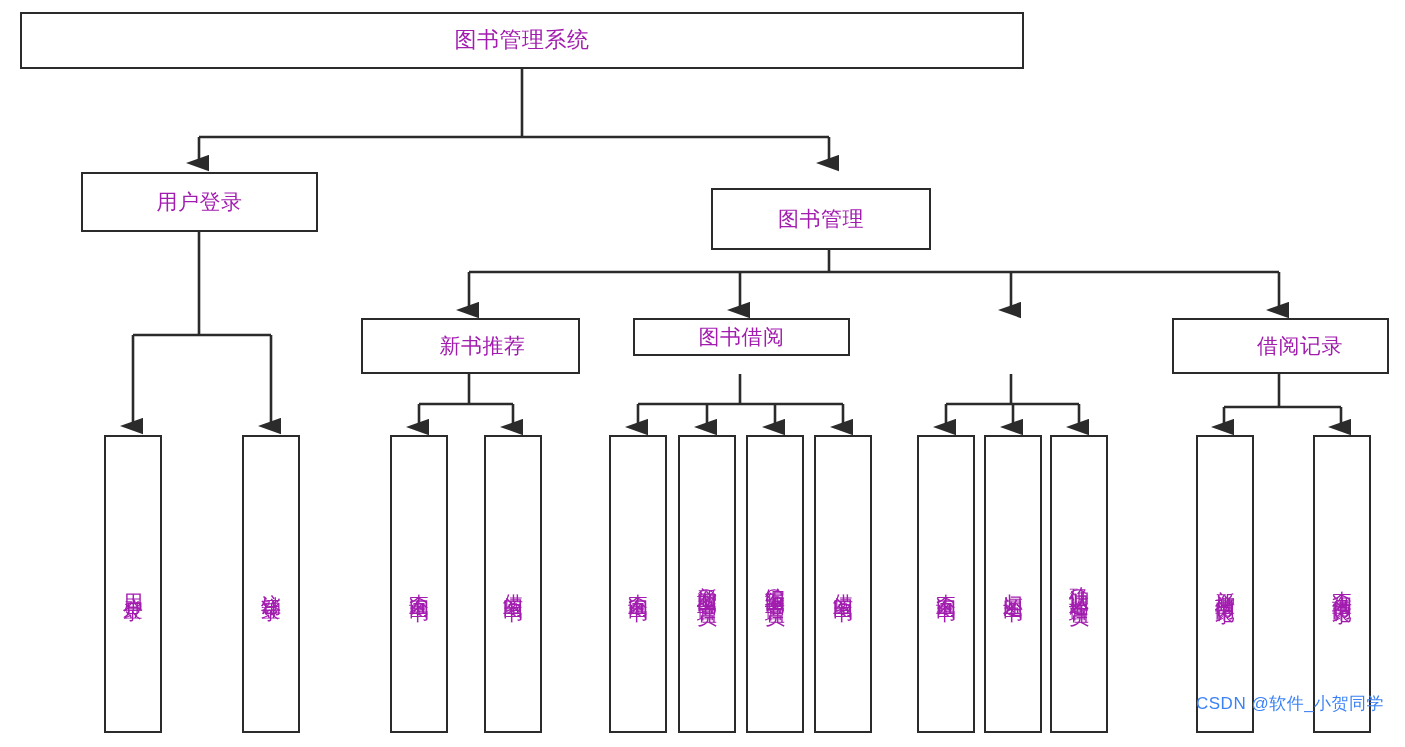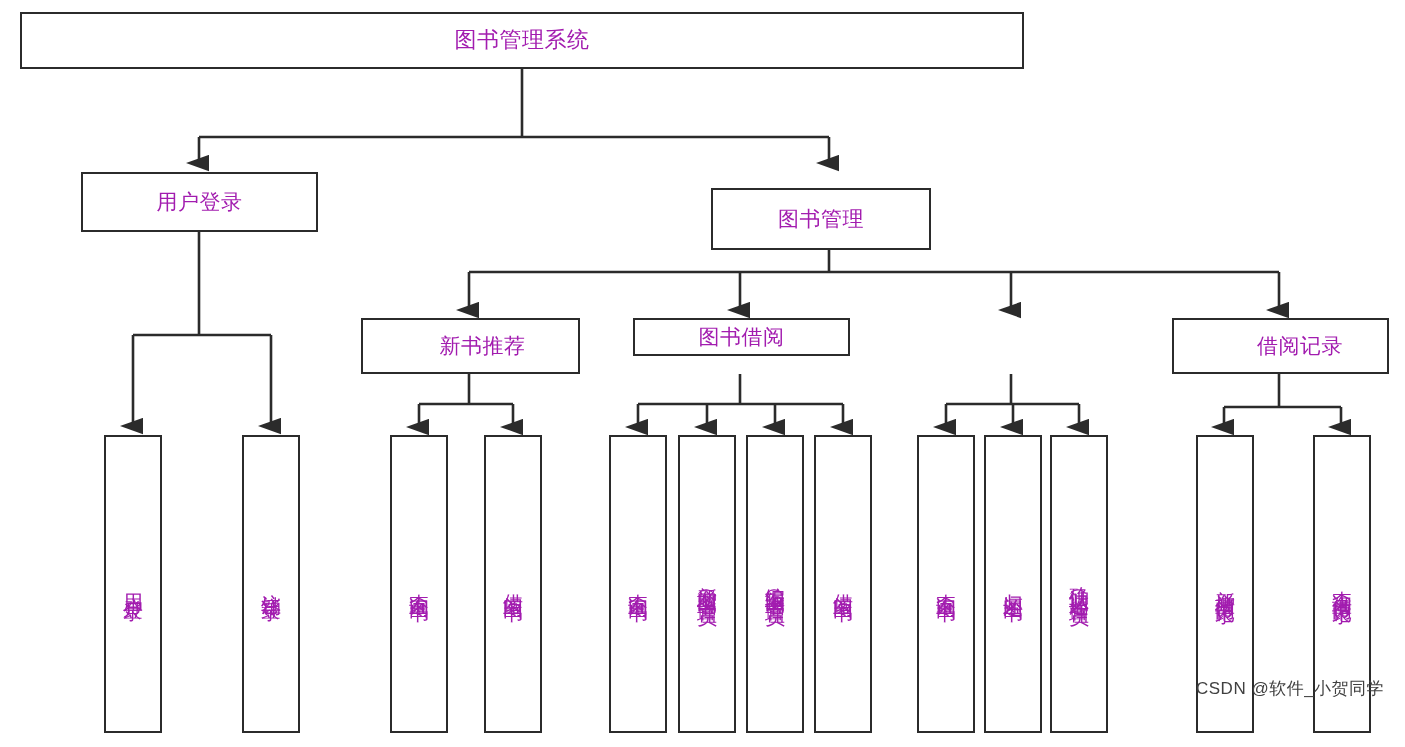--- a/index.html
+++ b/index.html
@@ -61,9 +61,9 @@
   .watermark {
     position: absolute;
     left: 1196px;
-    top: 677px;
+    top: 692px;
     font-size: 17px;
-    color: #404040;
+    color: #3b82f6;
     white-space: nowrap;
     z-index: 3;
     letter-spacing: 0.5px;

